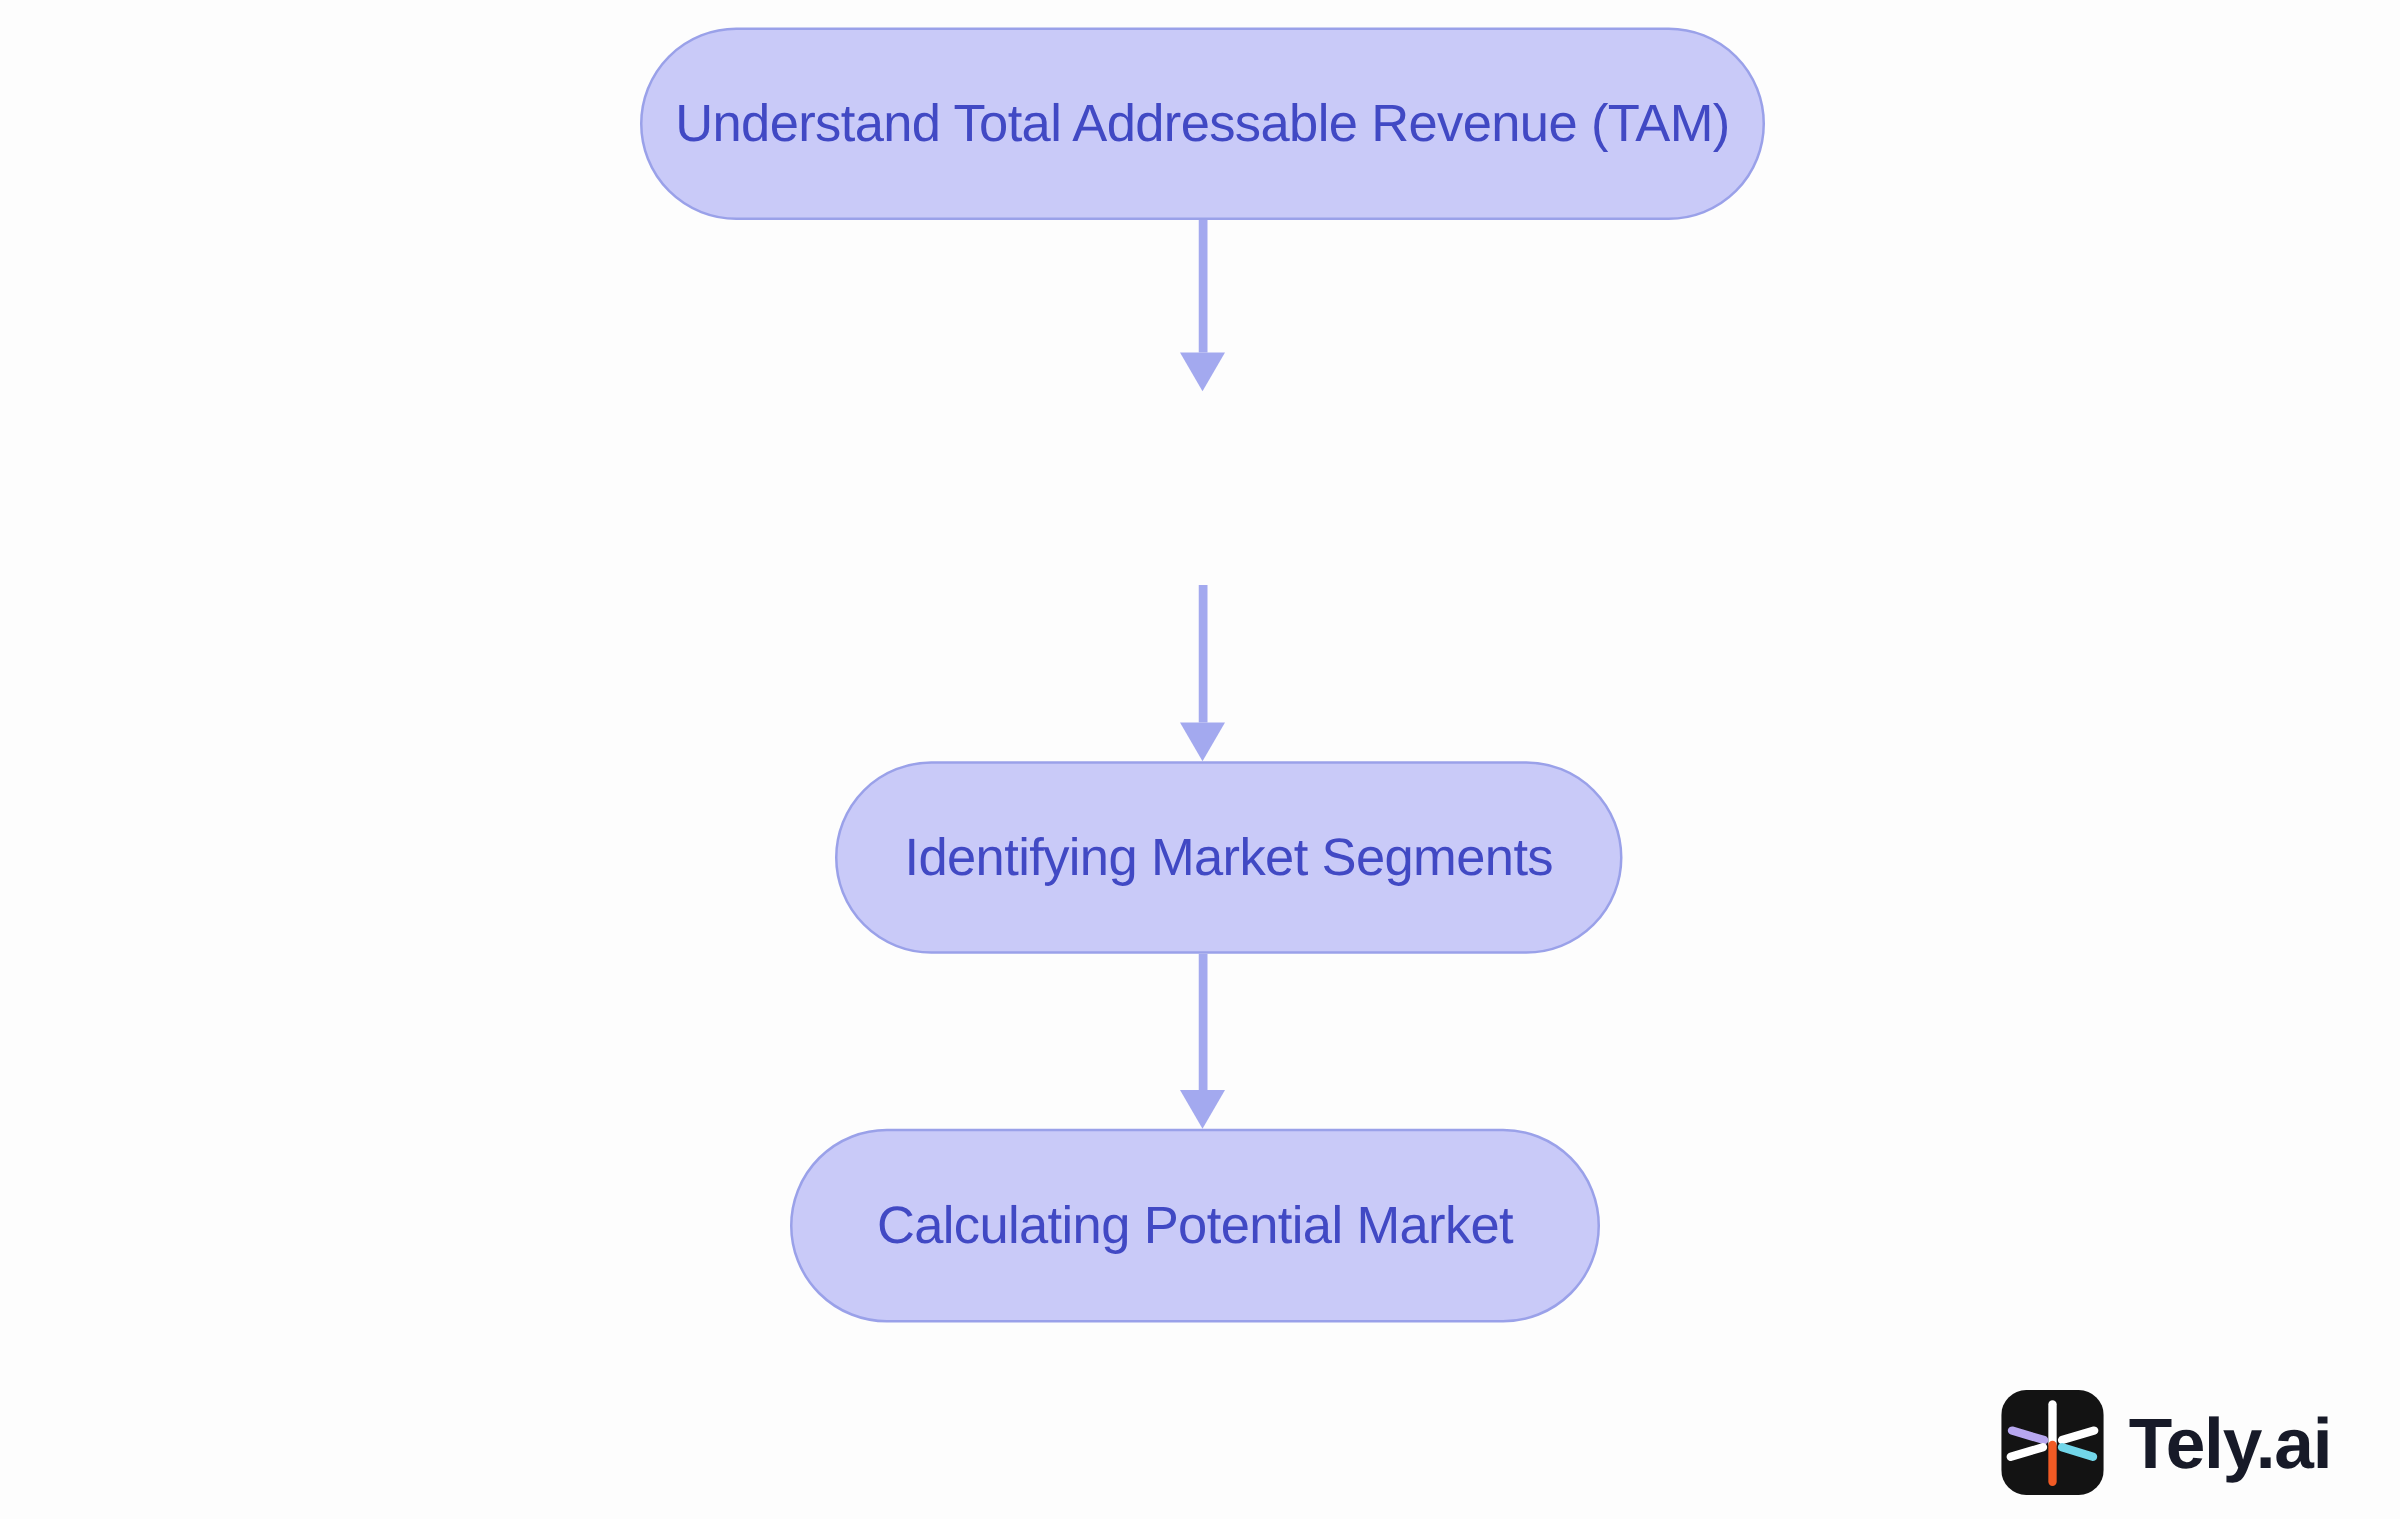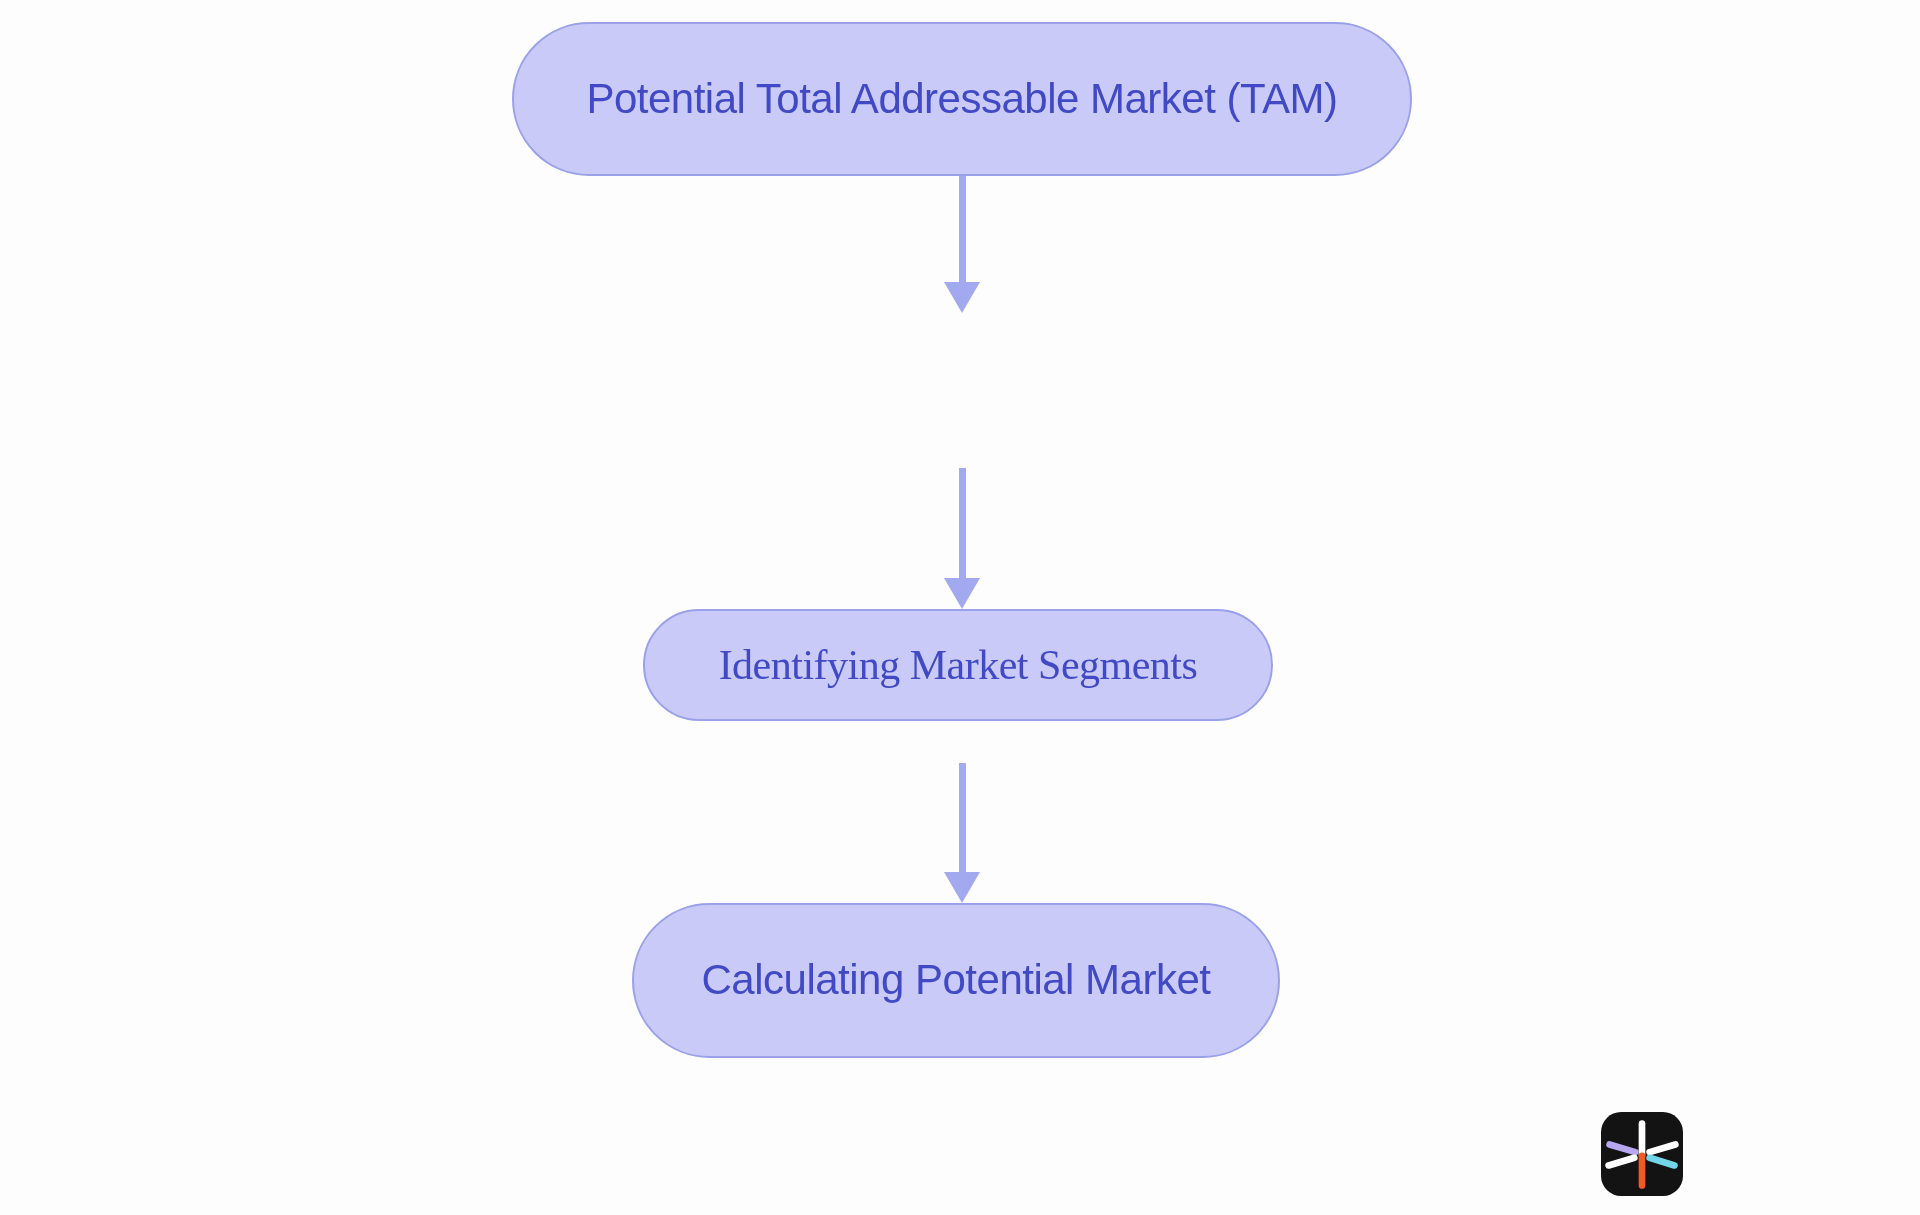--- a/index.html
+++ b/index.html
@@ -101,7 +101,7 @@
 <div class="canvas">
 
   <div class="flow-node node-1">
-    <span>Potential Total Addressable Market (TAM)</span>
+    <span>Understand Total Addressable Revenue (TAM)</span>
   </div>
 
   <div class="connector conn-1">

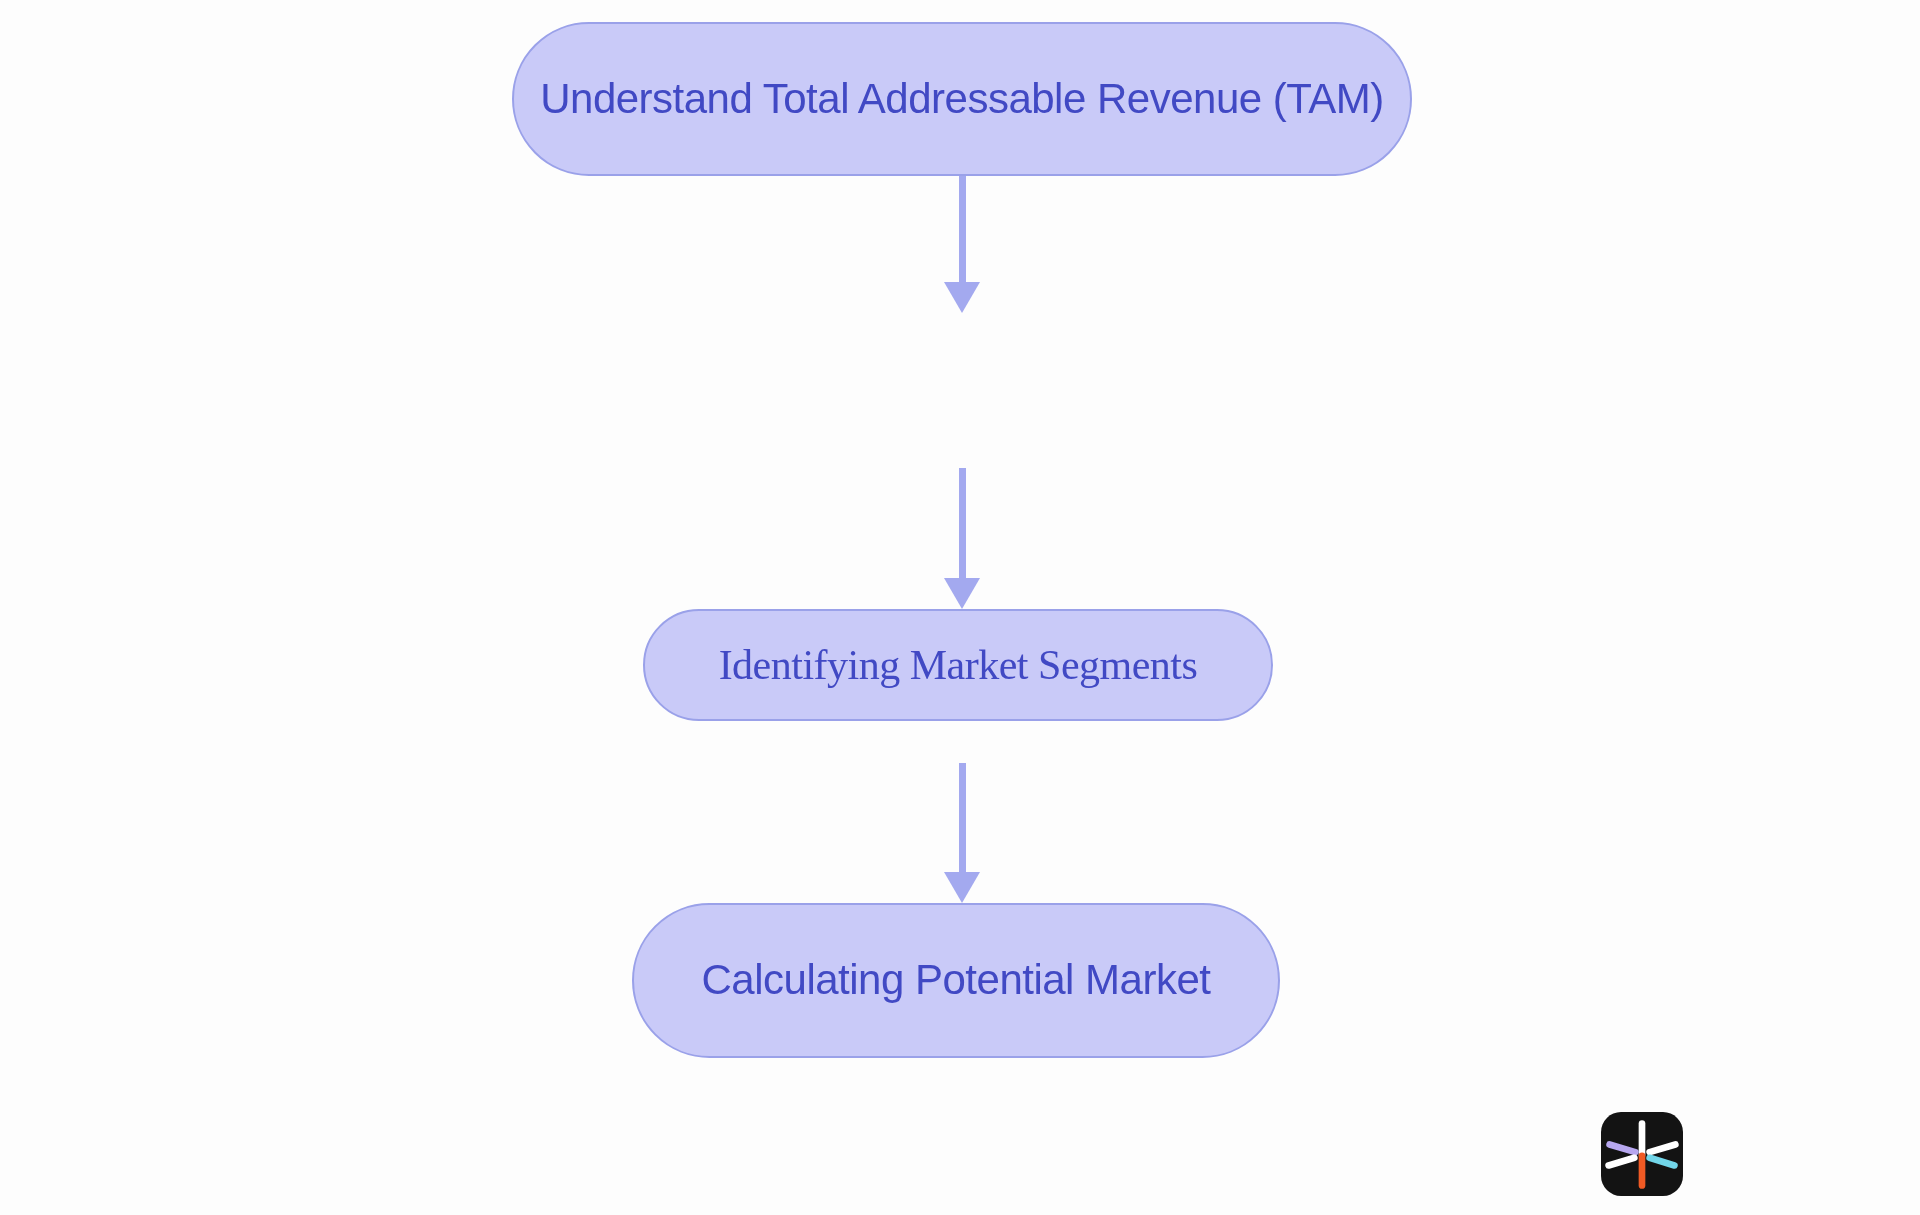--- a/index.html
+++ b/index.html
@@ -44,7 +44,7 @@
   }
   .node-1 { left: 512px; top: 22px;  width: 900px; height: 154px; }
   .node-2 { left: 643px; top: 314px; width: 630px; height: 154px; }
-  .node-3 { left: 643px; top: 609px; width: 630px; height: 112px; font-family: Liberation Serif, serif; }
+  .node-3 { left: 668px; top: 609px; width: 630px; height: 154px; }
   .node-4 { left: 632px; top: 903px; width: 648px; height: 155px; }
 
   

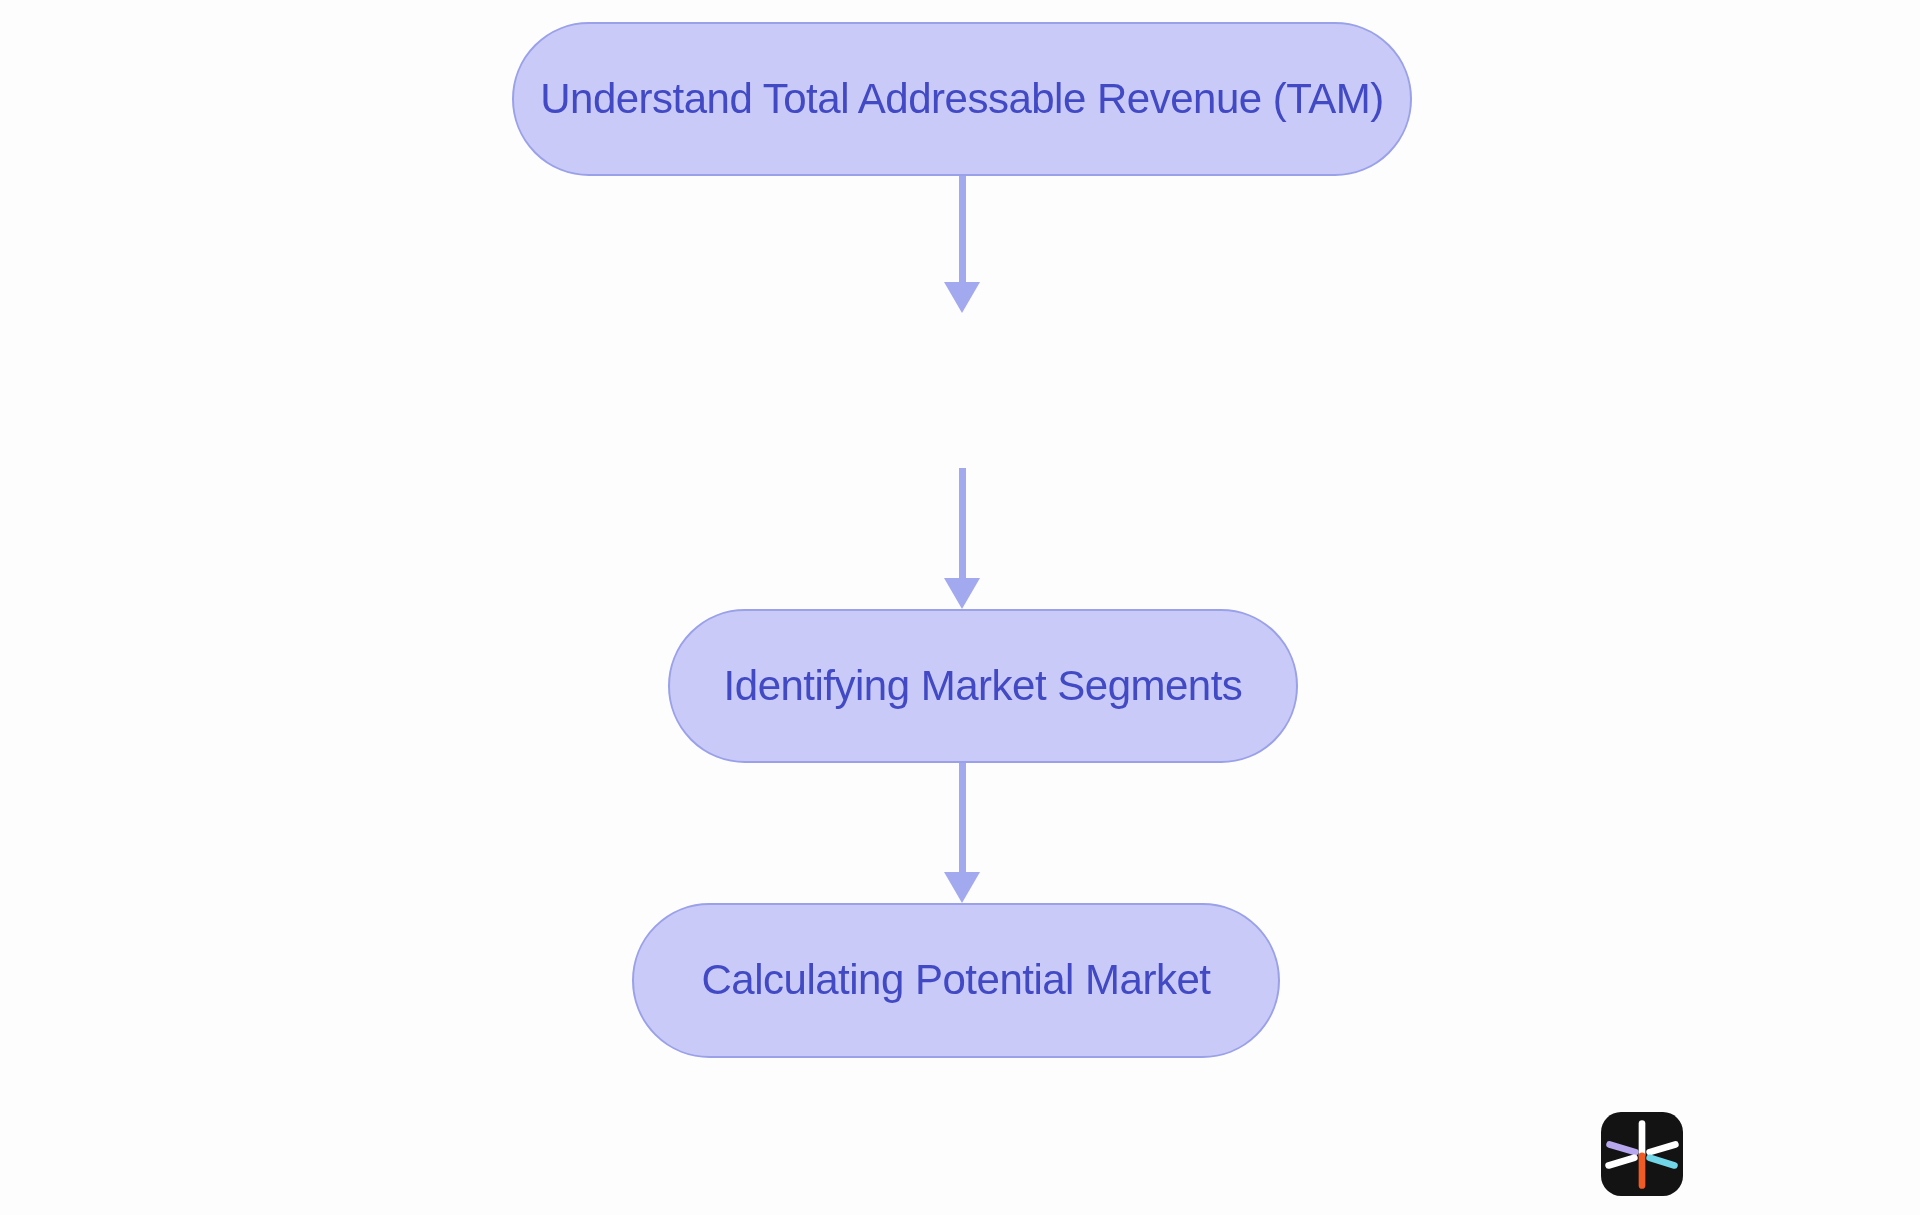--- a/index.html
+++ b/index.html
@@ -139,6 +139,7 @@
       <line x1="51" y1="42" x2="78" y2="34" stroke="var(--logo_white)" stroke-width="7" stroke-linecap="round"></line>
       <line x1="51" y1="48" x2="77" y2="56" stroke="var(--logo_cyan)" stroke-width="7" stroke-linecap="round"></line>
     </svg>
+    <div class="brand-wordmark">Tely.ai</div>
   </div>
 
 </div>

